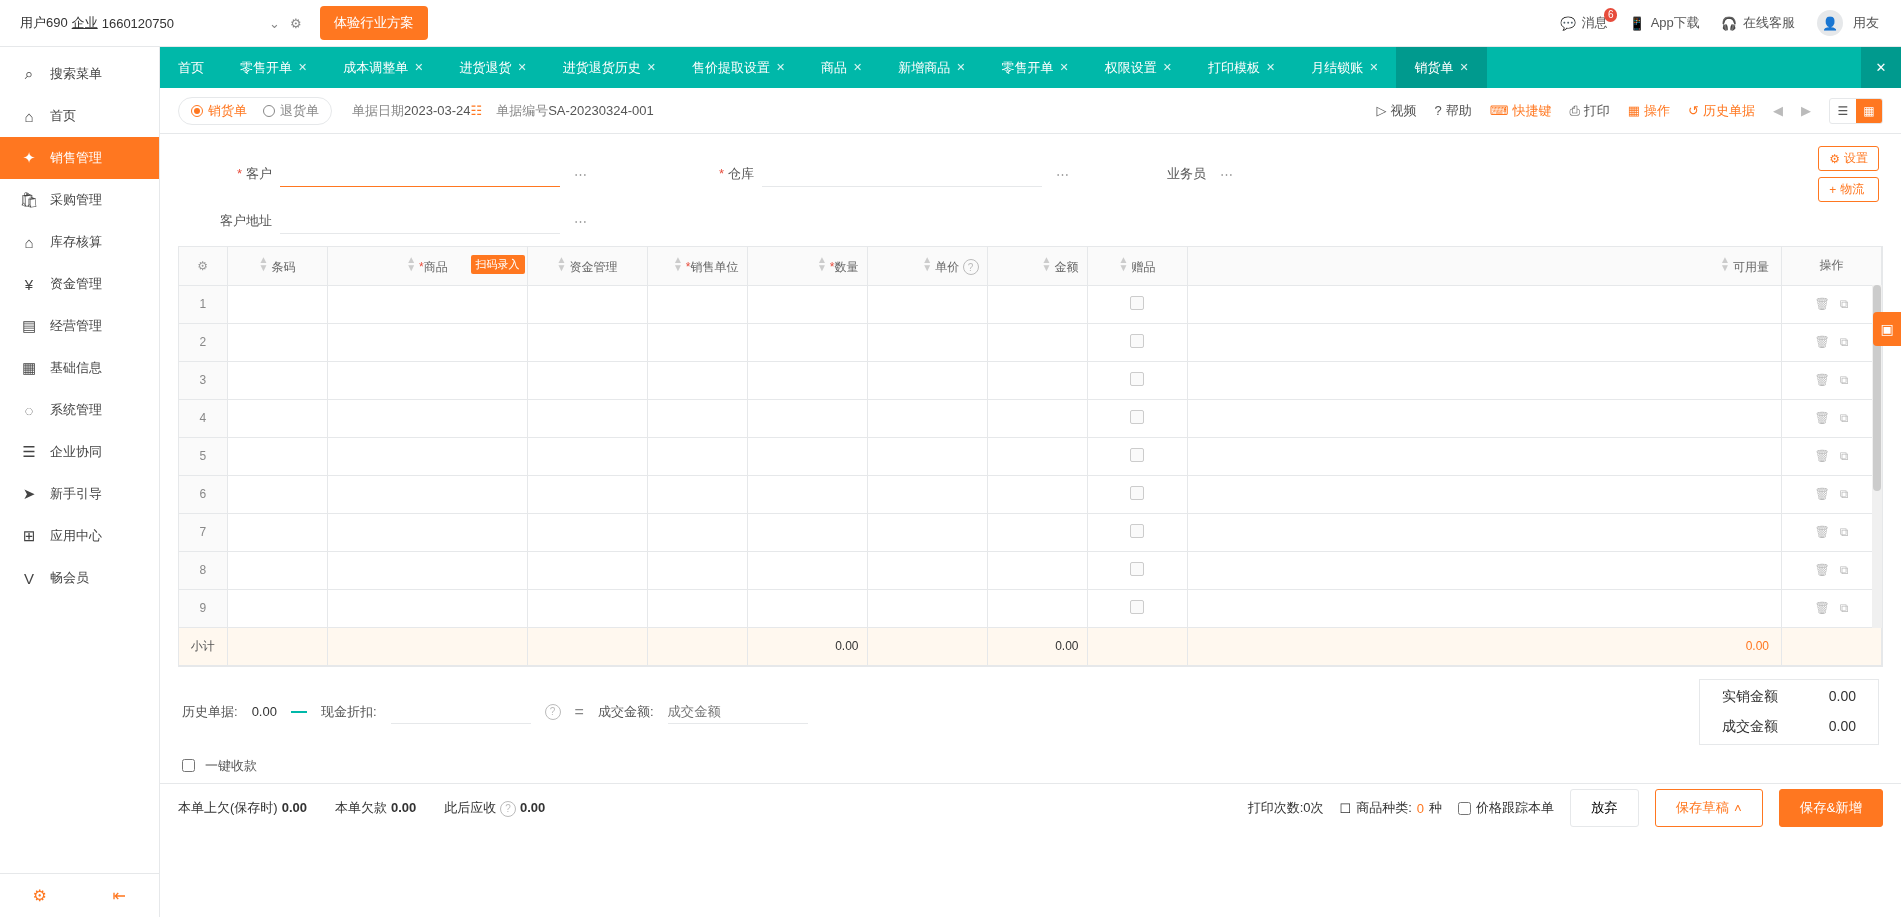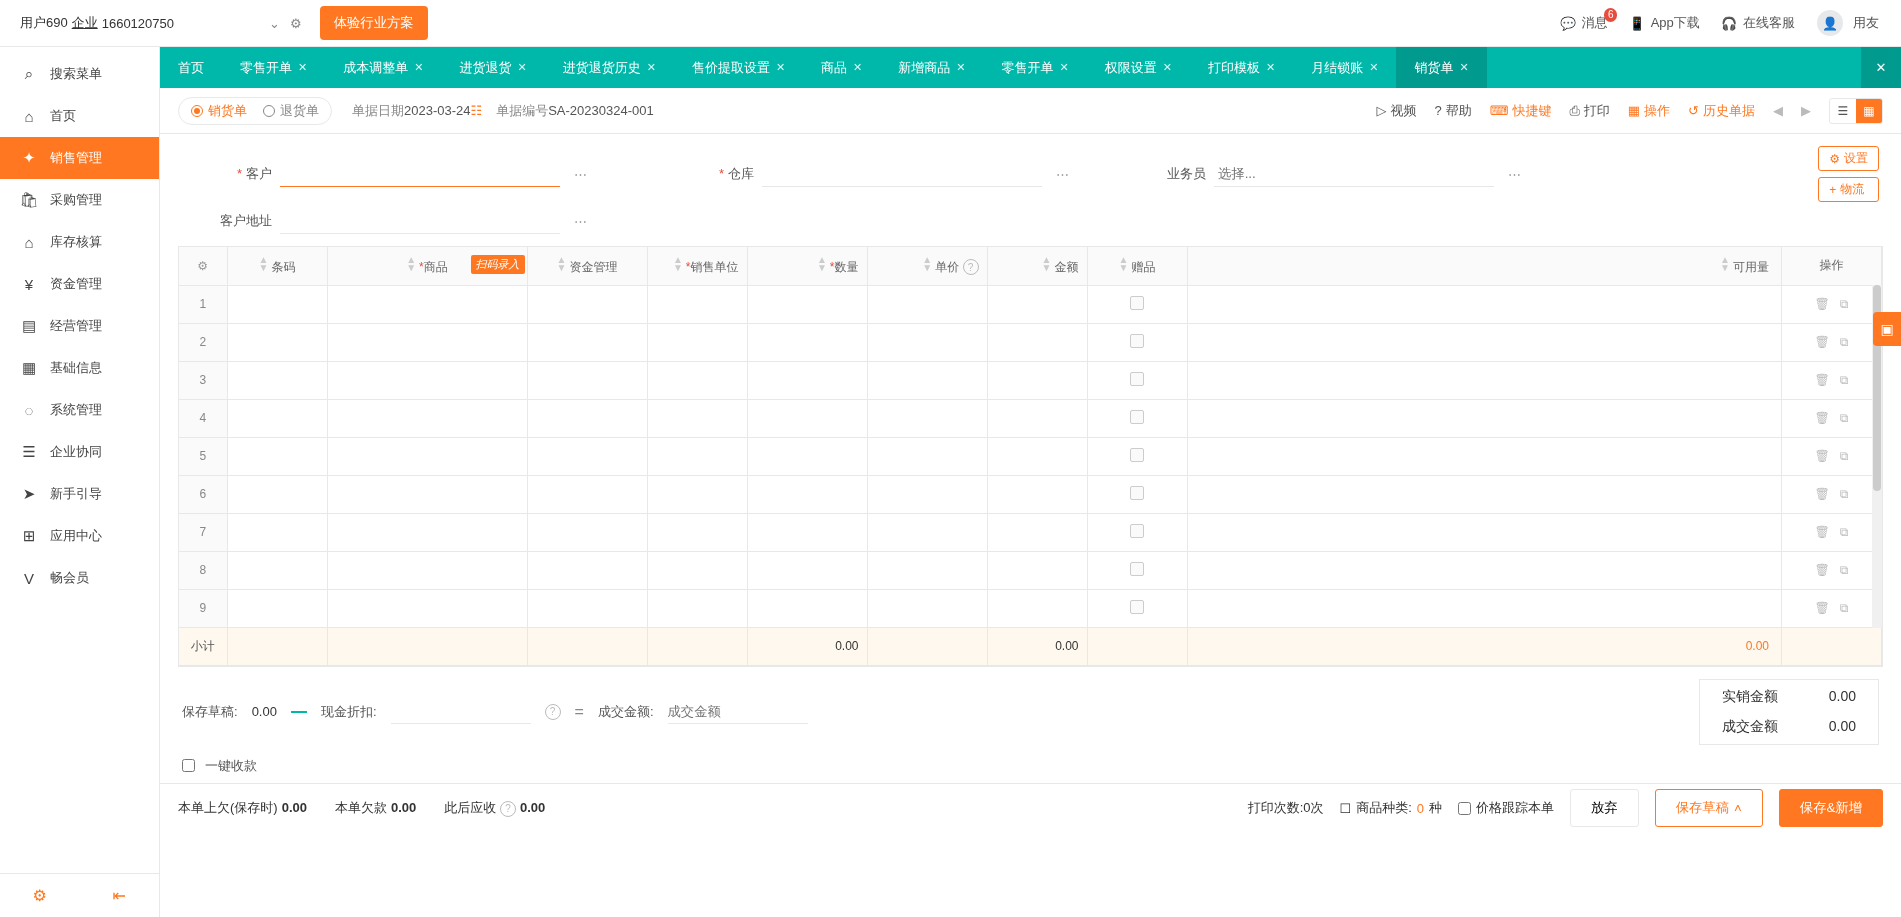--- a/index.html
+++ b/index.html
@@ -362,7 +362,6 @@
         </div>
         <div class="frm-grp" style="margin-left:60px">
           <span class="frm-lbl" style="width:60px">业务员</span>
-          <input class="frm-input" placeholder="选择..." style="">
           <span class="more-btn">⋯</span>
         </div>
         <div class="right-actions">

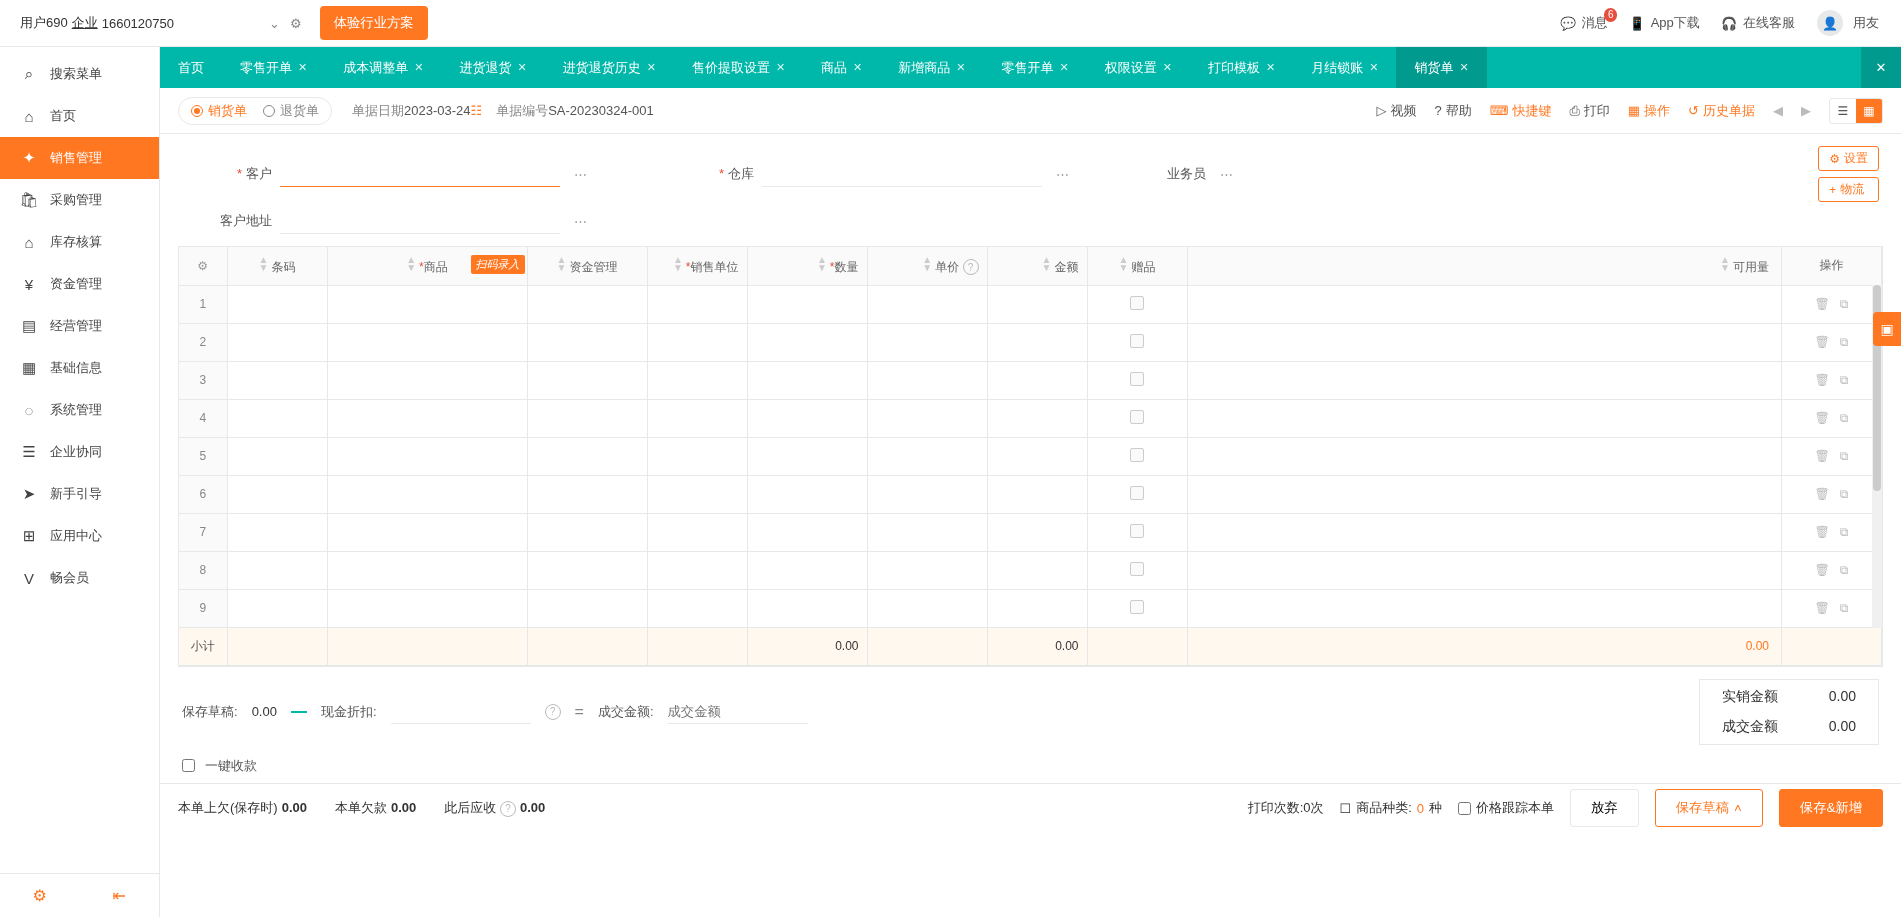--- a/index.html
+++ b/index.html
@@ -102,7 +102,7 @@
   .col-gift { width: 100px; text-align: center; }
   .col-blank { width: auto; text-align: right; padding-right: 12px; }
   .col-op { width: 100px; text-align: center; }
-  .scan-badge { position: absolute; right: 2px; top: 8px; background: var(--orange); color: #fff; font-size: 11px; padding: 2px 5px; border-radius: 2px; font-style: italic; }
+  .scan-badge { position: absolute; right: 2px; top: 8px; background: var(--orange); color: #fff; font-size: 11px; padding: 2px 5px; border-radius: 2px; }
   .gear-head { color: #999; }
   tbody td.col-idx { color: #888; background: #fafafa; }
   tbody .row-op { color: #bbb; display: flex; gap: 10px; justify-content: center; align-items: center; height: 100%; }

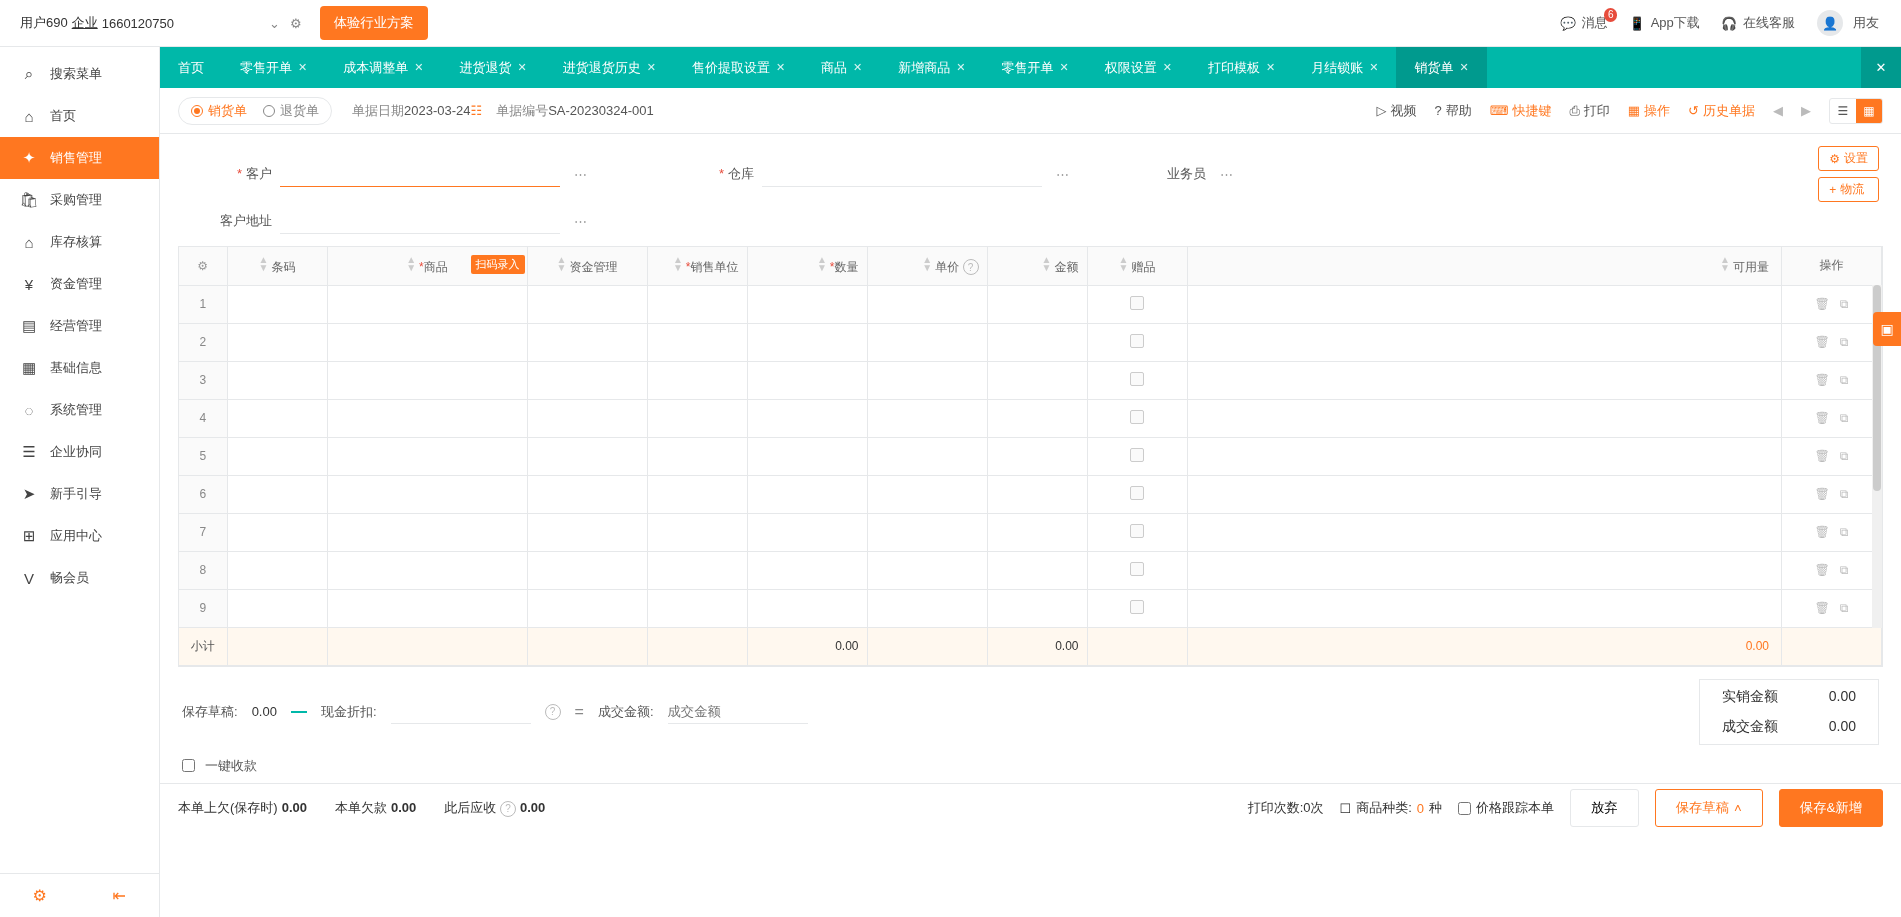--- a/index.html
+++ b/index.html
@@ -600,7 +600,7 @@
       </div>
 
       <div class="totals-row">
-        <span class="tot-lbl">保存草稿:</span>
+        <span class="tot-lbl">历史单据:</span>
         <span>0.00</span>
         <span class="dash"></span>
         <span class="tot-lbl">现金折扣:</span>

